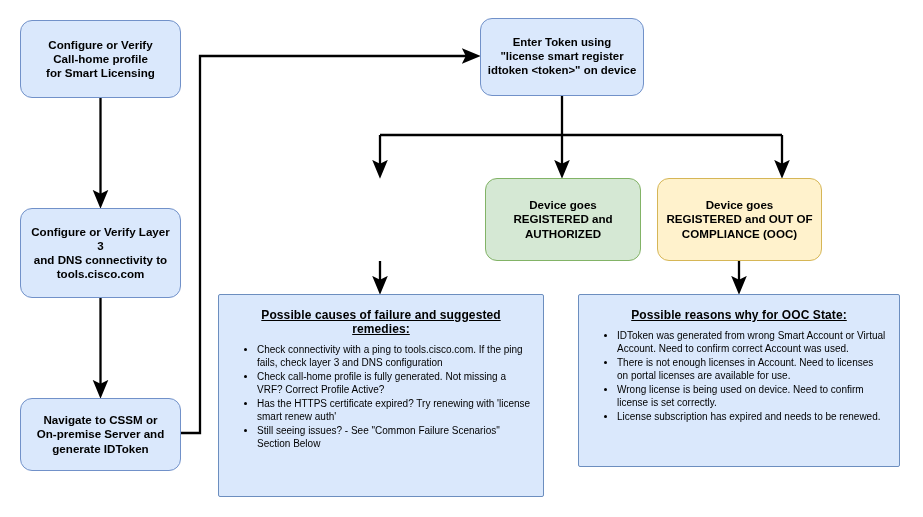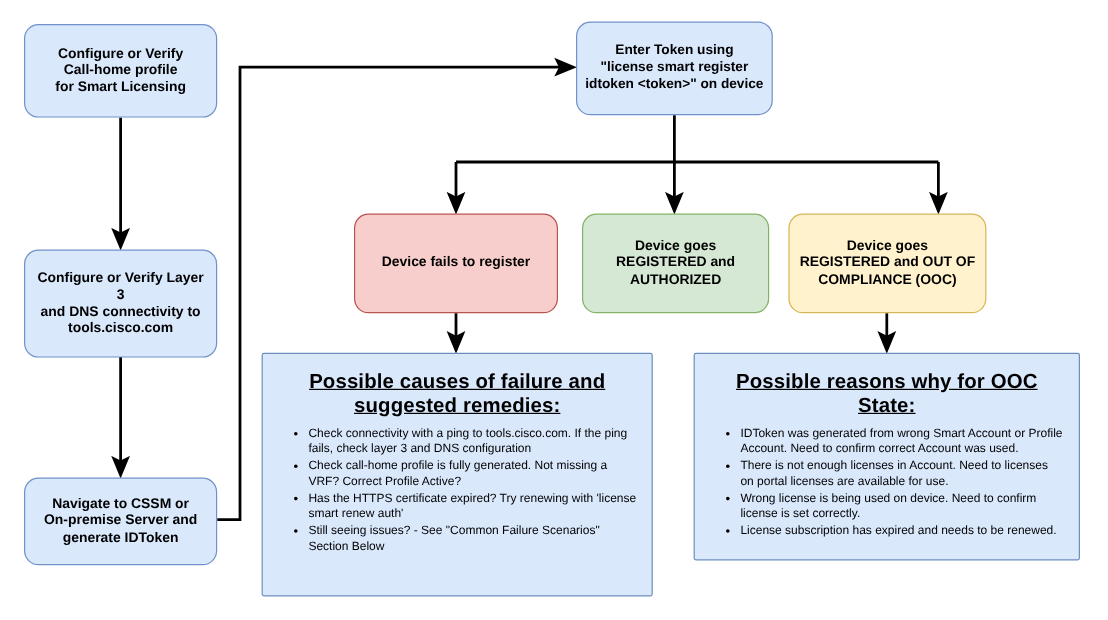--- a/index.html
+++ b/index.html
@@ -166,9 +166,6 @@
 generate IDToken</span>
   </div>
 
-  <div class="node rounded fill-red" id="node-fail">
-    <span class="label">Device fails to register</span>
-  </div>
 
   <div class="node rounded fill-green" id="node-authorized">
     <span class="label">Device goes

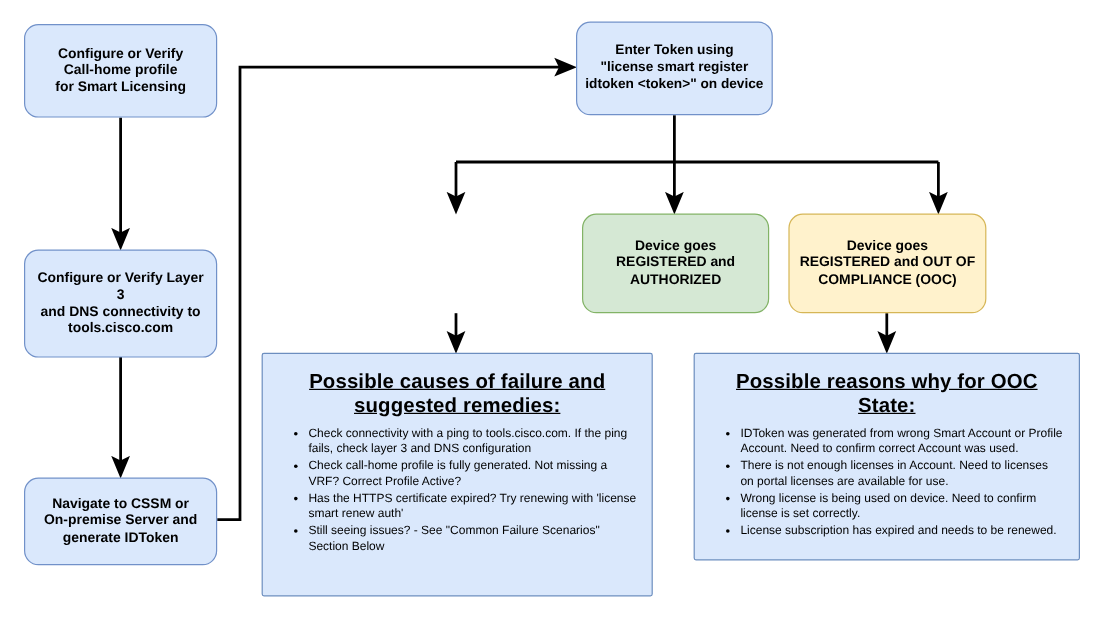--- a/index.html
+++ b/index.html
@@ -80,7 +80,7 @@
     text-align: center;
     font-weight: bold;
     text-decoration: underline;
-    font-size: 17px;
+    font-size: 12px;
     margin: 3px 0 7px 0;
     letter-spacing: 0.1px;
   }

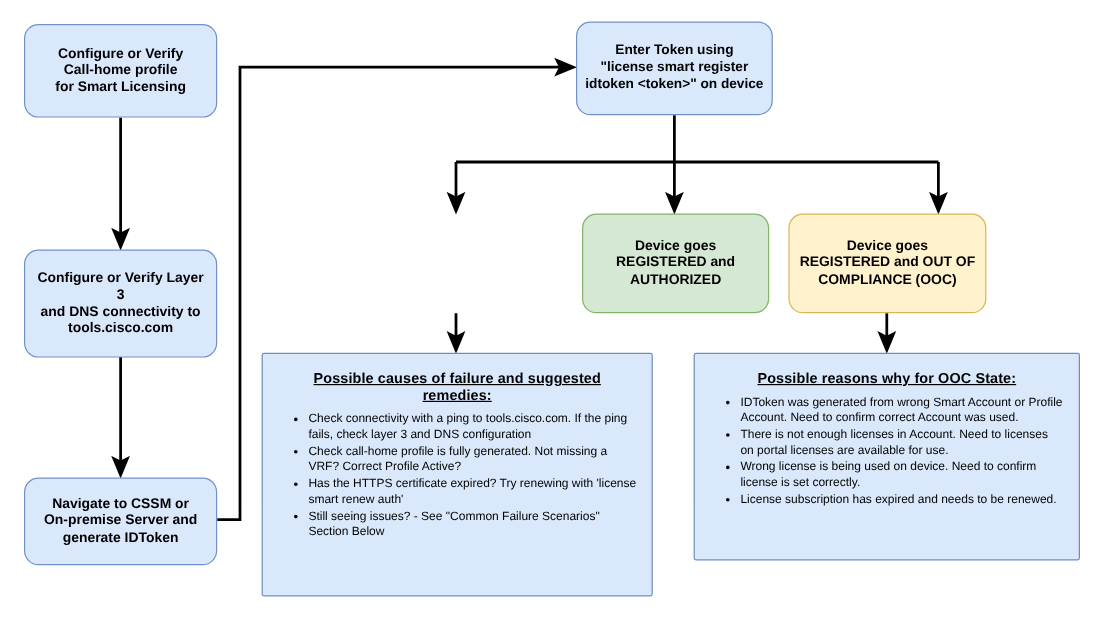--- a/index.html
+++ b/index.html
@@ -192,7 +192,7 @@
   <div class="panel" id="panel-ooc">
     <div class="panel-title">Possible reasons why for OOC State:</div>
     <ul>
-      <li>IDToken was generated from wrong Smart Account or Profile Account. Need to confirm correct Account was used.</li>
+      <li>IDToken was generated from wrong Smart Account or Virtual Account. Need to confirm correct Account was used.</li>
       <li>There is not enough licenses in Account. Need to licenses on portal licenses are available for use.</li>
       <li>Wrong license is being used on device. Need to confirm license is set correctly.</li>
       <li>License subscription has expired and needs to be renewed.</li>

